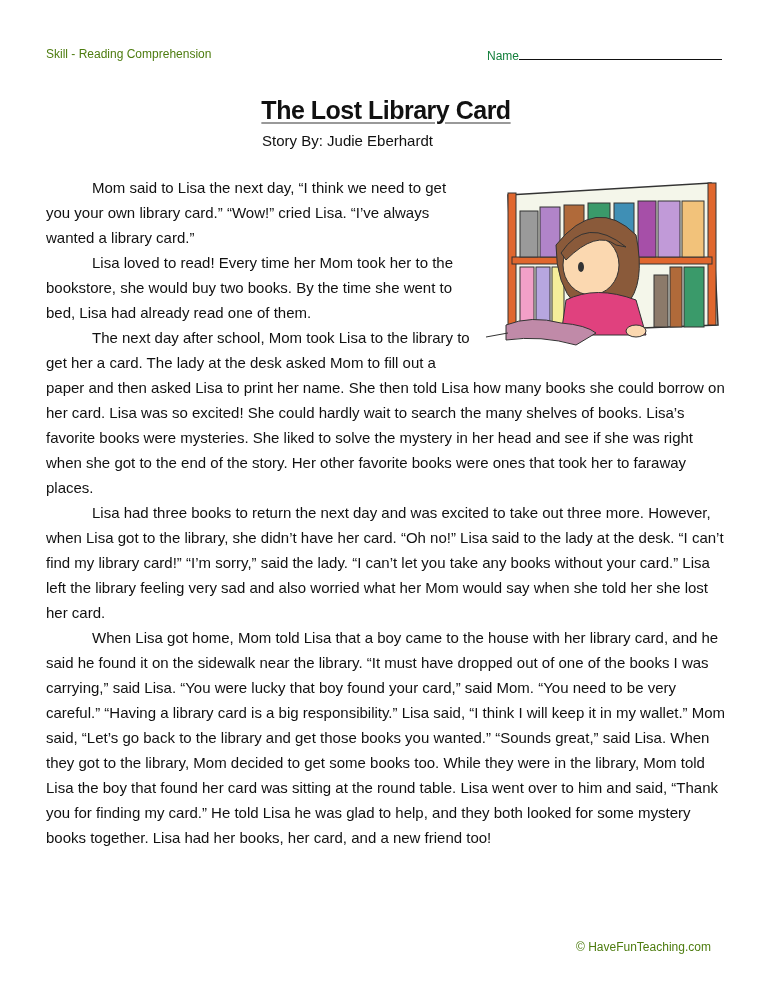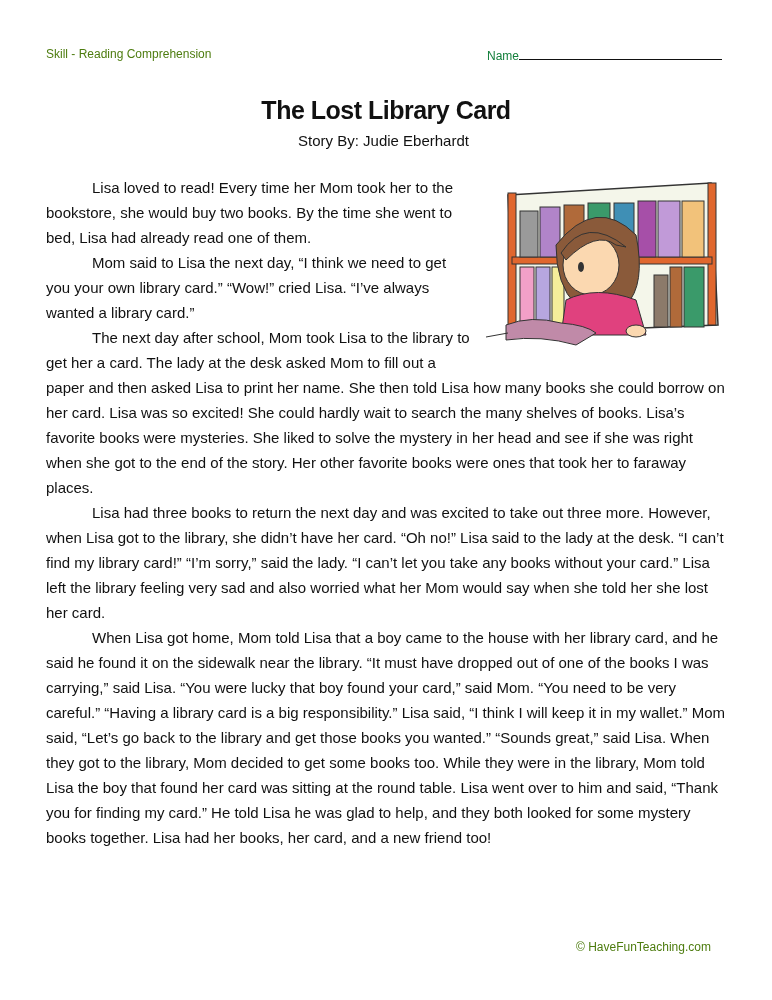--- a/index.html
+++ b/index.html
@@ -9,7 +9,7 @@
     .top-right { position: absolute; left: 487px; top: 47px; font-size: 12px; color: #15803d; }
     .name-line { display: inline-block; width: 203px; border-bottom: 1px solid #111; height: 12px; vertical-align: baseline; }
     .title { position: absolute; left: 0; width: 772px; top: 96px; text-align: center; }
-    .title span { font-size: 25px; font-weight: bold; text-underline-offset: 3px; text-decoration-color: #999; letter-spacing: -0.5px; text-align: right; }
+    .title span { font-size: 25px; font-weight: bold; text-decoration: underline; text-underline-offset: 3px; text-decoration-color: #999; letter-spacing: -0.5px; text-align: right; }
     .byline { position: absolute; left: 0; width: 695px; top: 132px; text-align: center; font-size: 15px; padding-left: 36px; }
     .story { position: absolute; left: 46px; top: 175px; width: 680px; font-size: 15px; line-height: 25px; color: #111; }
     .story p { margin: 0; text-indent: 46px; }

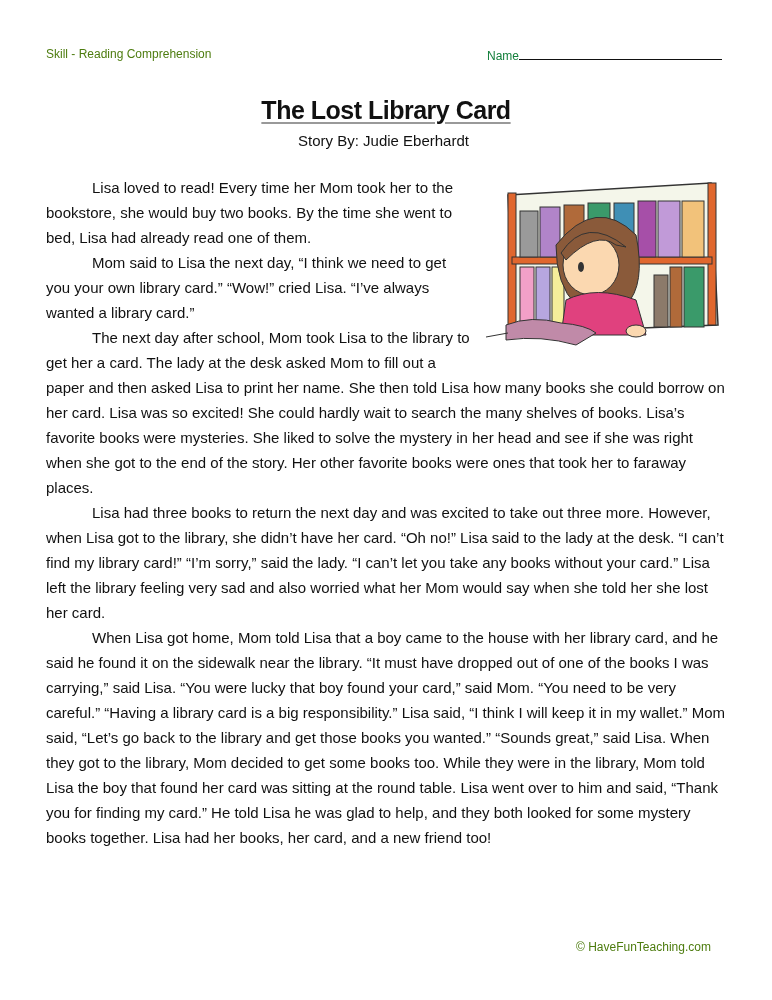--- a/index.html
+++ b/index.html
@@ -10,7 +10,7 @@
     .name-line { display: inline-block; width: 203px; border-bottom: 1px solid #111; height: 12px; vertical-align: baseline; }
     .title { position: absolute; left: 0; width: 772px; top: 96px; text-align: center; }
     .title span { font-size: 25px; font-weight: bold; text-decoration: underline; text-underline-offset: 3px; text-decoration-color: #999; letter-spacing: -0.5px; text-align: right; }
-    .byline { position: absolute; left: 0; width: 695px; top: 132px; text-align: center; font-size: 15px; padding-left: 36px; }
+    .byline { position: absolute; left: 0; width: 695px; top: 132px; text-align: center; font-size: 15px; }
     .story { position: absolute; left: 46px; top: 175px; width: 680px; font-size: 15px; line-height: 25px; color: #111; }
     .story p { margin: 0; text-indent: 46px; }
     .illus { float: right; width: 240px; height: 178px; margin: 0 0 0 12px; }

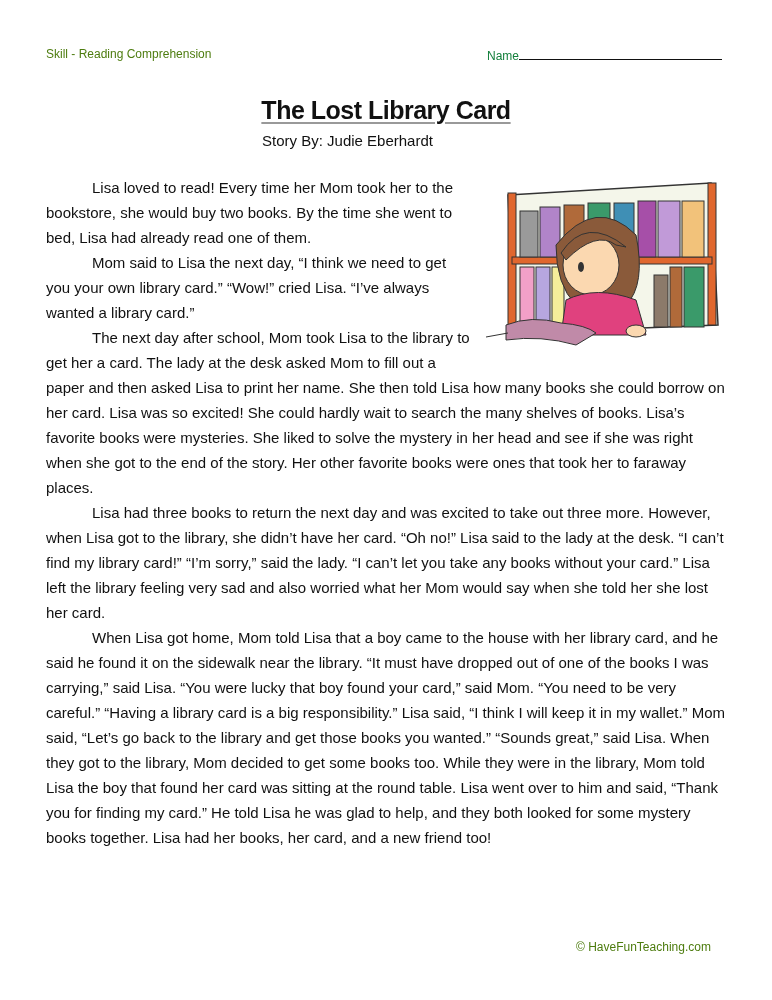--- a/index.html
+++ b/index.html
@@ -59,8 +59,8 @@
     <line x1="0" y1="162" x2="22" y2="158" stroke="#333" stroke-width="1"></line>
     <ellipse cx="150" cy="156" rx="10" ry="6" fill="#fbd8b0" stroke="#333"></ellipse>
   </svg>
+  <p>Mom said to Lisa the next day, “I think we need to get you your own library card.” “Wow!” cried Lisa. “I’ve always wanted a library card.”</p>
   <p>Lisa loved to read! Every time her Mom took her to the bookstore, she would buy two books. By the time she went to bed, Lisa had already read one of them.</p>
-  <p>Mom said to Lisa the next day, “I think we need to get you your own library card.” “Wow!” cried Lisa. “I’ve always wanted a library card.”</p>
   <p>The next day after school, Mom took Lisa to the library to get her a card. The lady at the desk asked Mom to fill out a paper and then asked Lisa to print her name. She then told Lisa how many books she could borrow on her card. Lisa was so excited! She could hardly wait to search the many shelves of books. Lisa’s favorite books were mysteries. She liked to solve the mystery in her head and see if she was right when she got to the end of the story. Her other favorite books were ones that took her to faraway places.</p>
   <p>Lisa had three books to return the next day and was excited to take out three more. However, when Lisa got to the library, she didn’t have her card. “Oh no!” Lisa said to the lady at the desk. “I can’t find my library card!” “I’m sorry,” said the lady. “I can’t let you take any books without your card.” Lisa left the library feeling very sad and also worried what her Mom would say when she told her she lost her card.</p>
   <p>When Lisa got home, Mom told Lisa that a boy came to the house with her library card, and he said he found it on the sidewalk near the library. “It must have dropped out of one of the books I was carrying,” said Lisa. “You were lucky that boy found your card,” said Mom. “You need to be very careful.” “Having a library card is a big responsibility.” Lisa said, “I think I will keep it in my wallet.” Mom said, “Let’s go back to the library and get those books you wanted.” “Sounds great,” said Lisa. When they got to the library, Mom decided to get some books too. While they were in the library, Mom told Lisa the boy that found her card was sitting at the round table. Lisa went over to him and said, “Thank you for finding my card.” He told Lisa he was glad to help, and they both looked for some mystery books together. Lisa had her books, her card, and a new friend too!</p>

